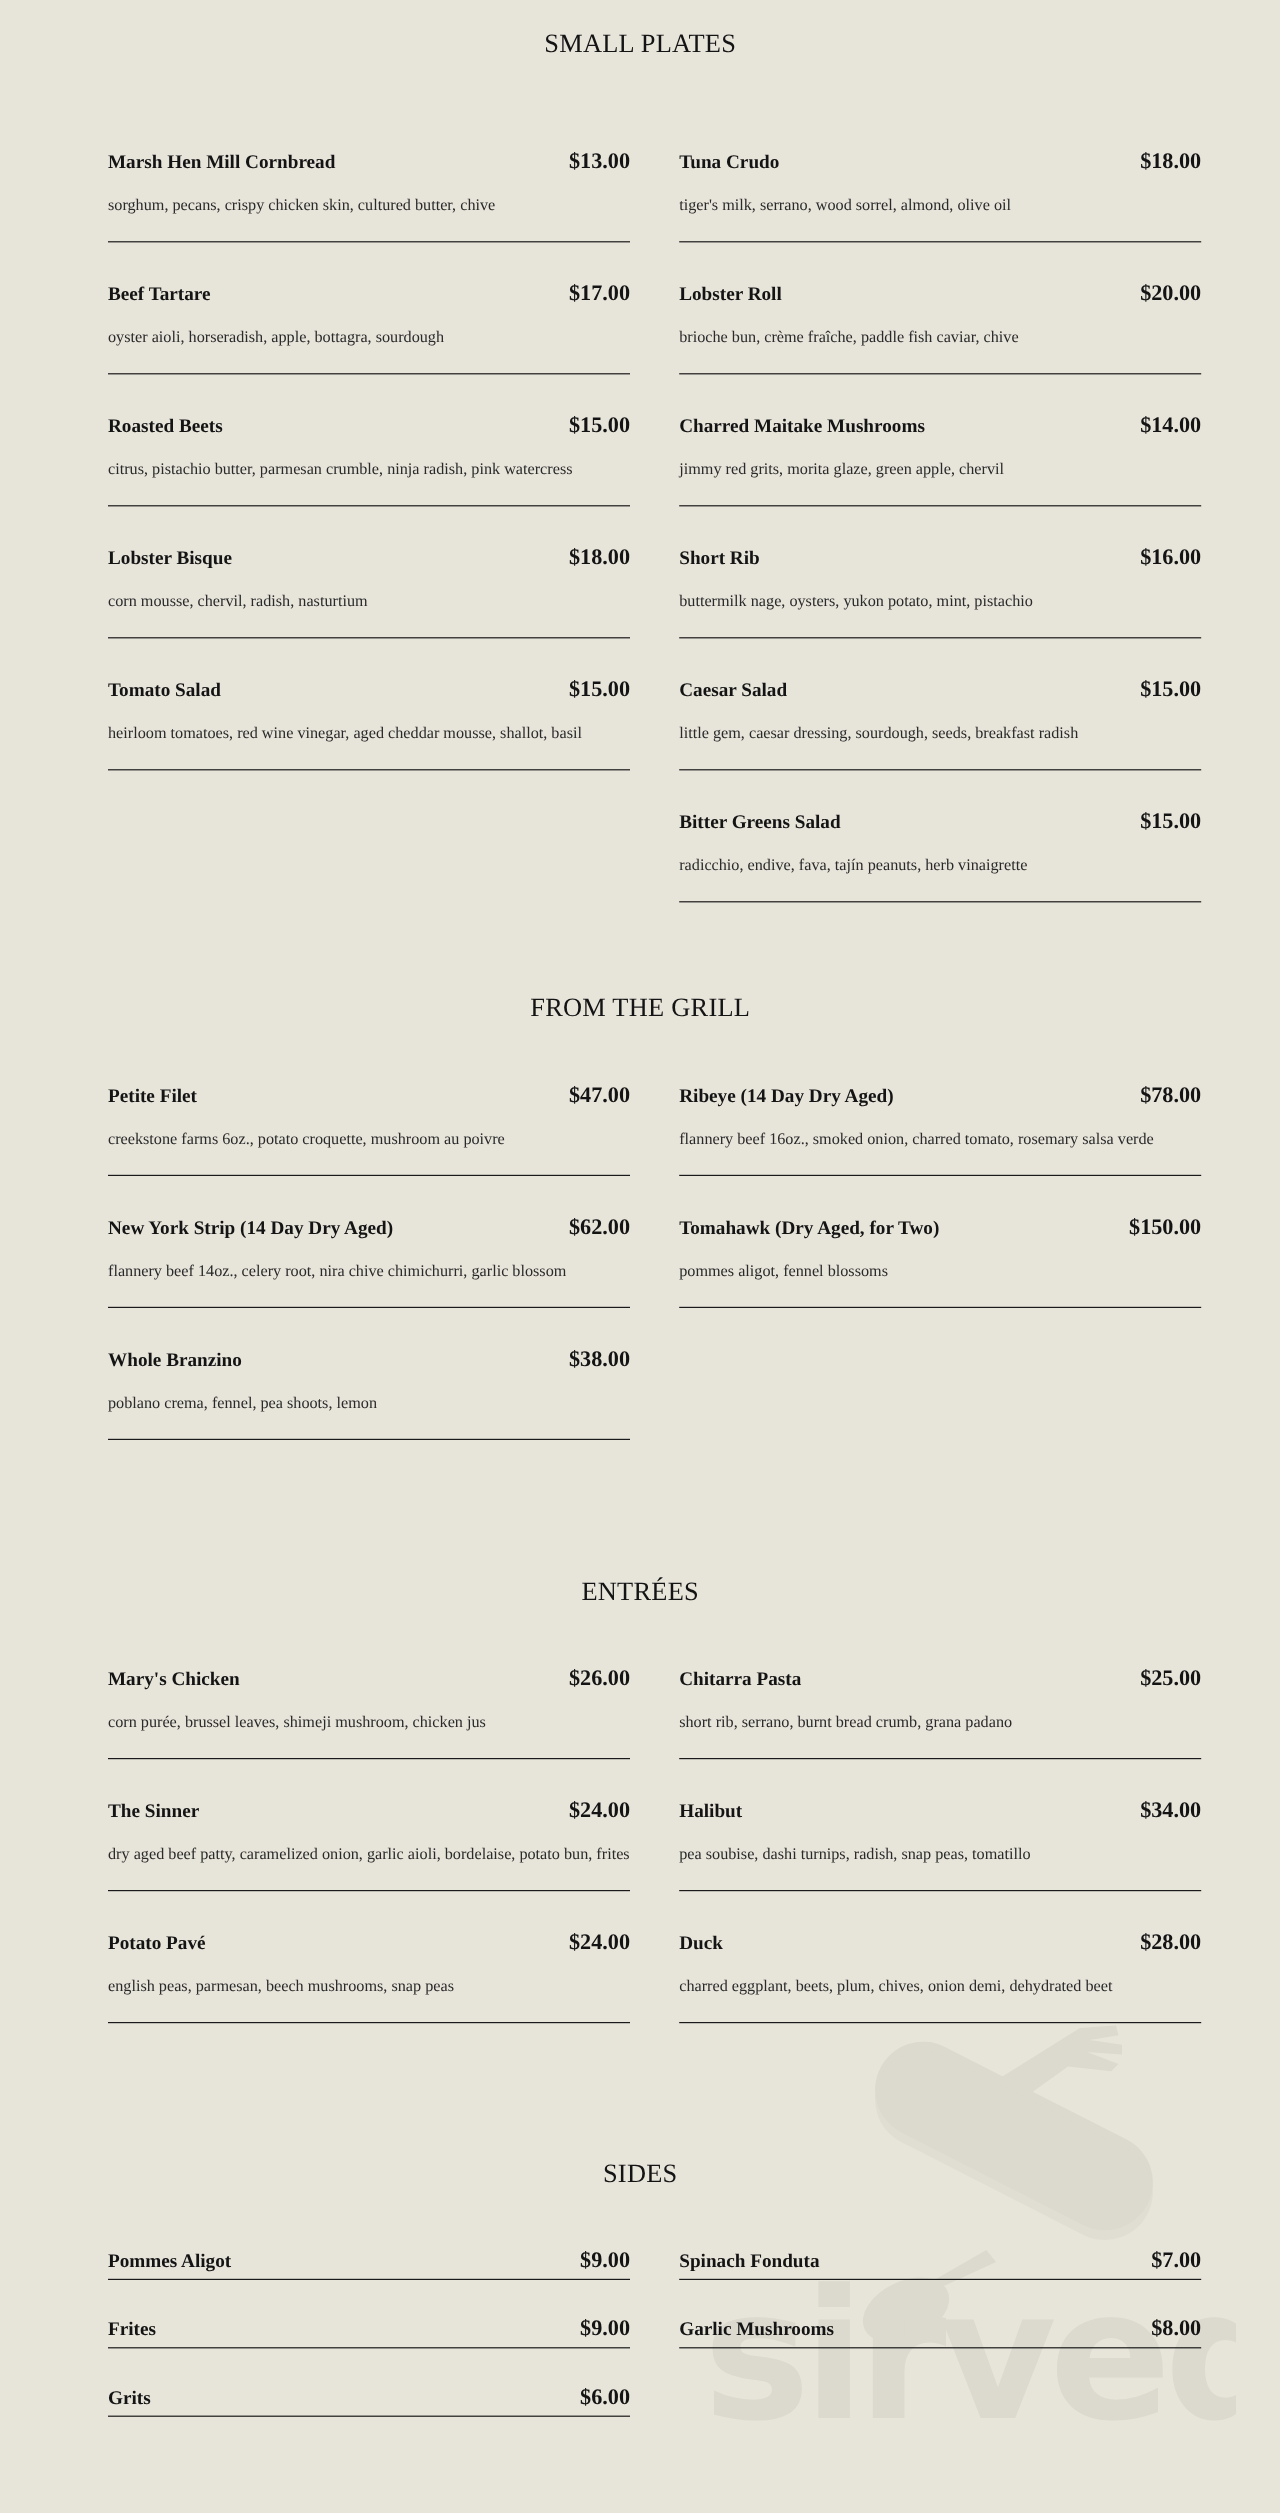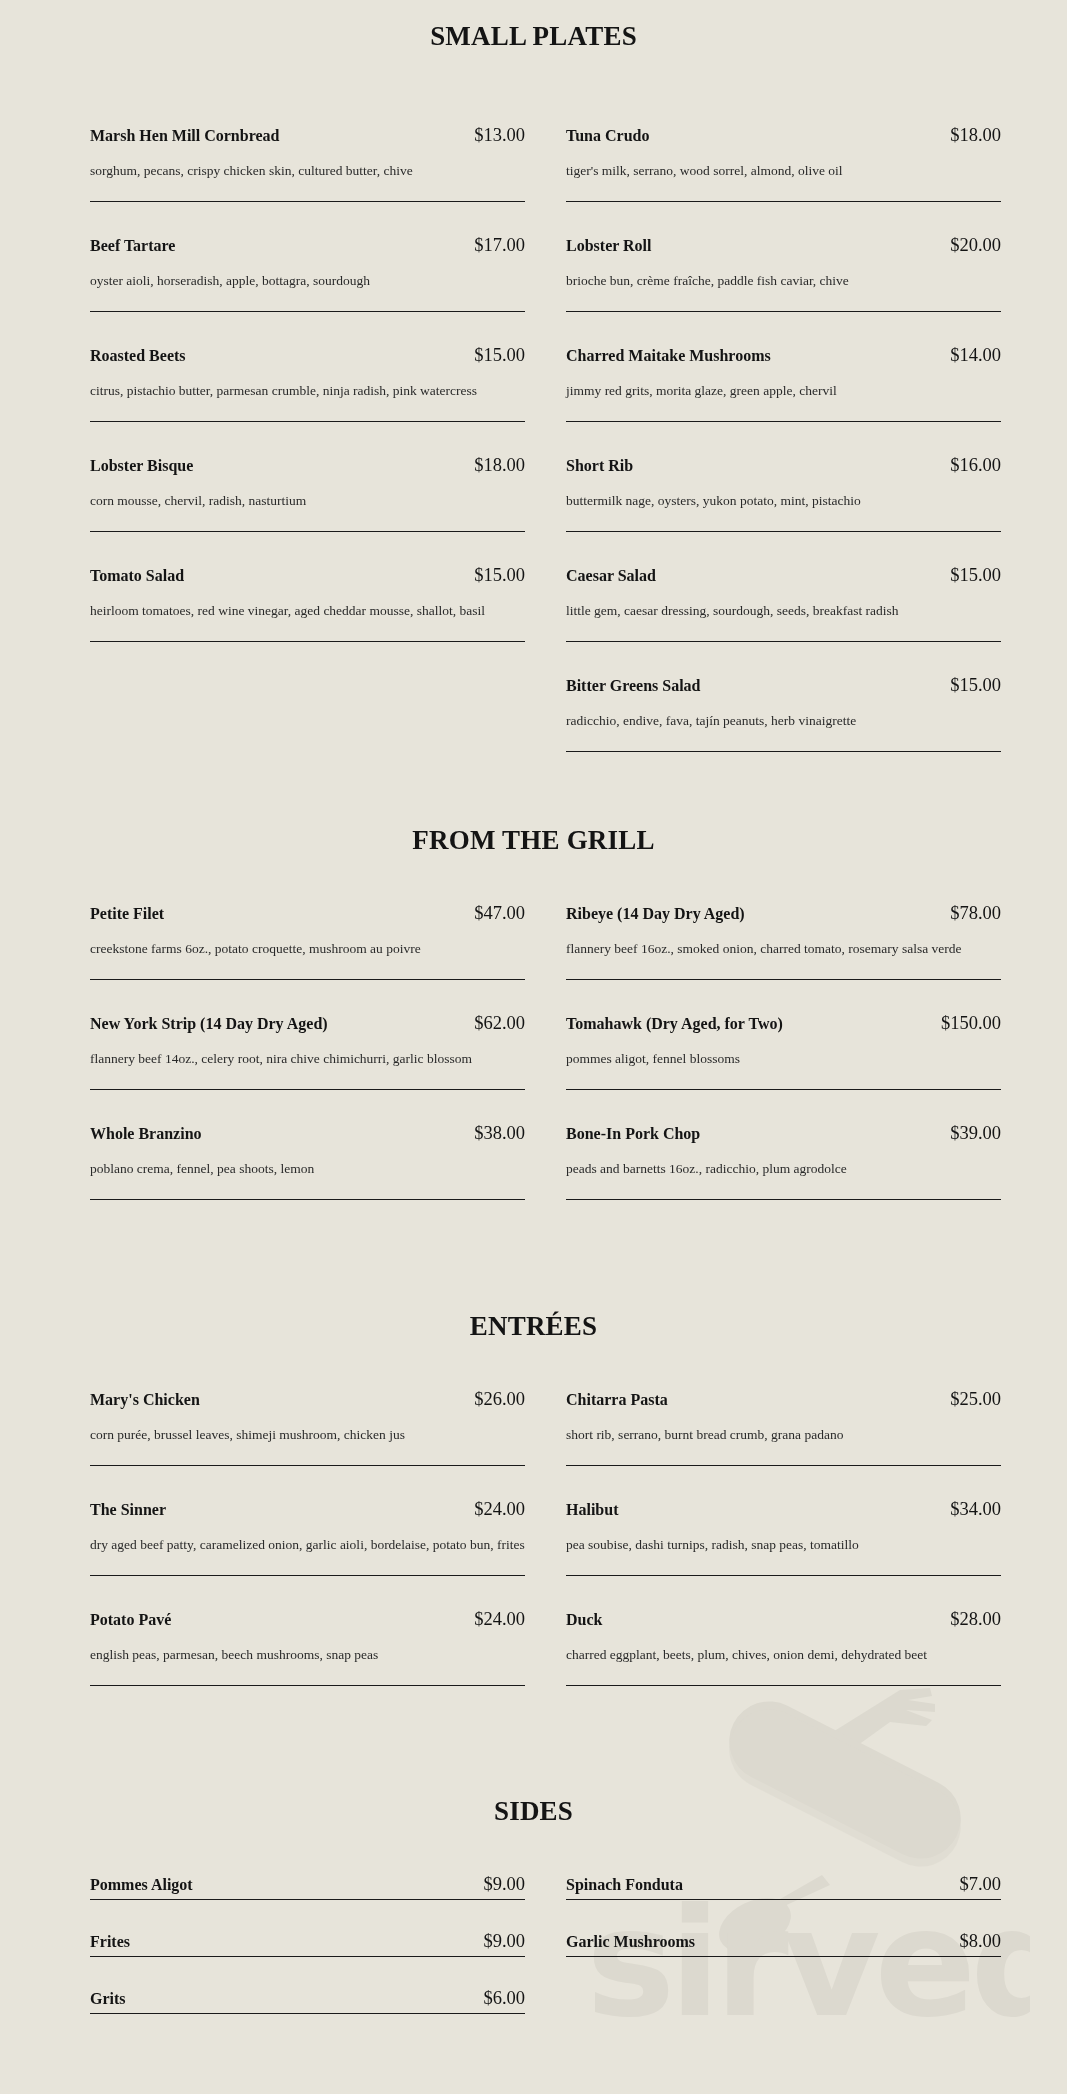--- a/index.html
+++ b/index.html
@@ -25,8 +25,8 @@
   .section-title {
     text-align: center;
     font-family: "Liberation Serif", "DejaVu Serif", serif;
-    font-weight: bold;
-    font-size: 27px;
+    font-weight: normal;
+    font-size: 22px;
     letter-spacing: 0.2px;
     height: 24px;
     line-height: 24px;

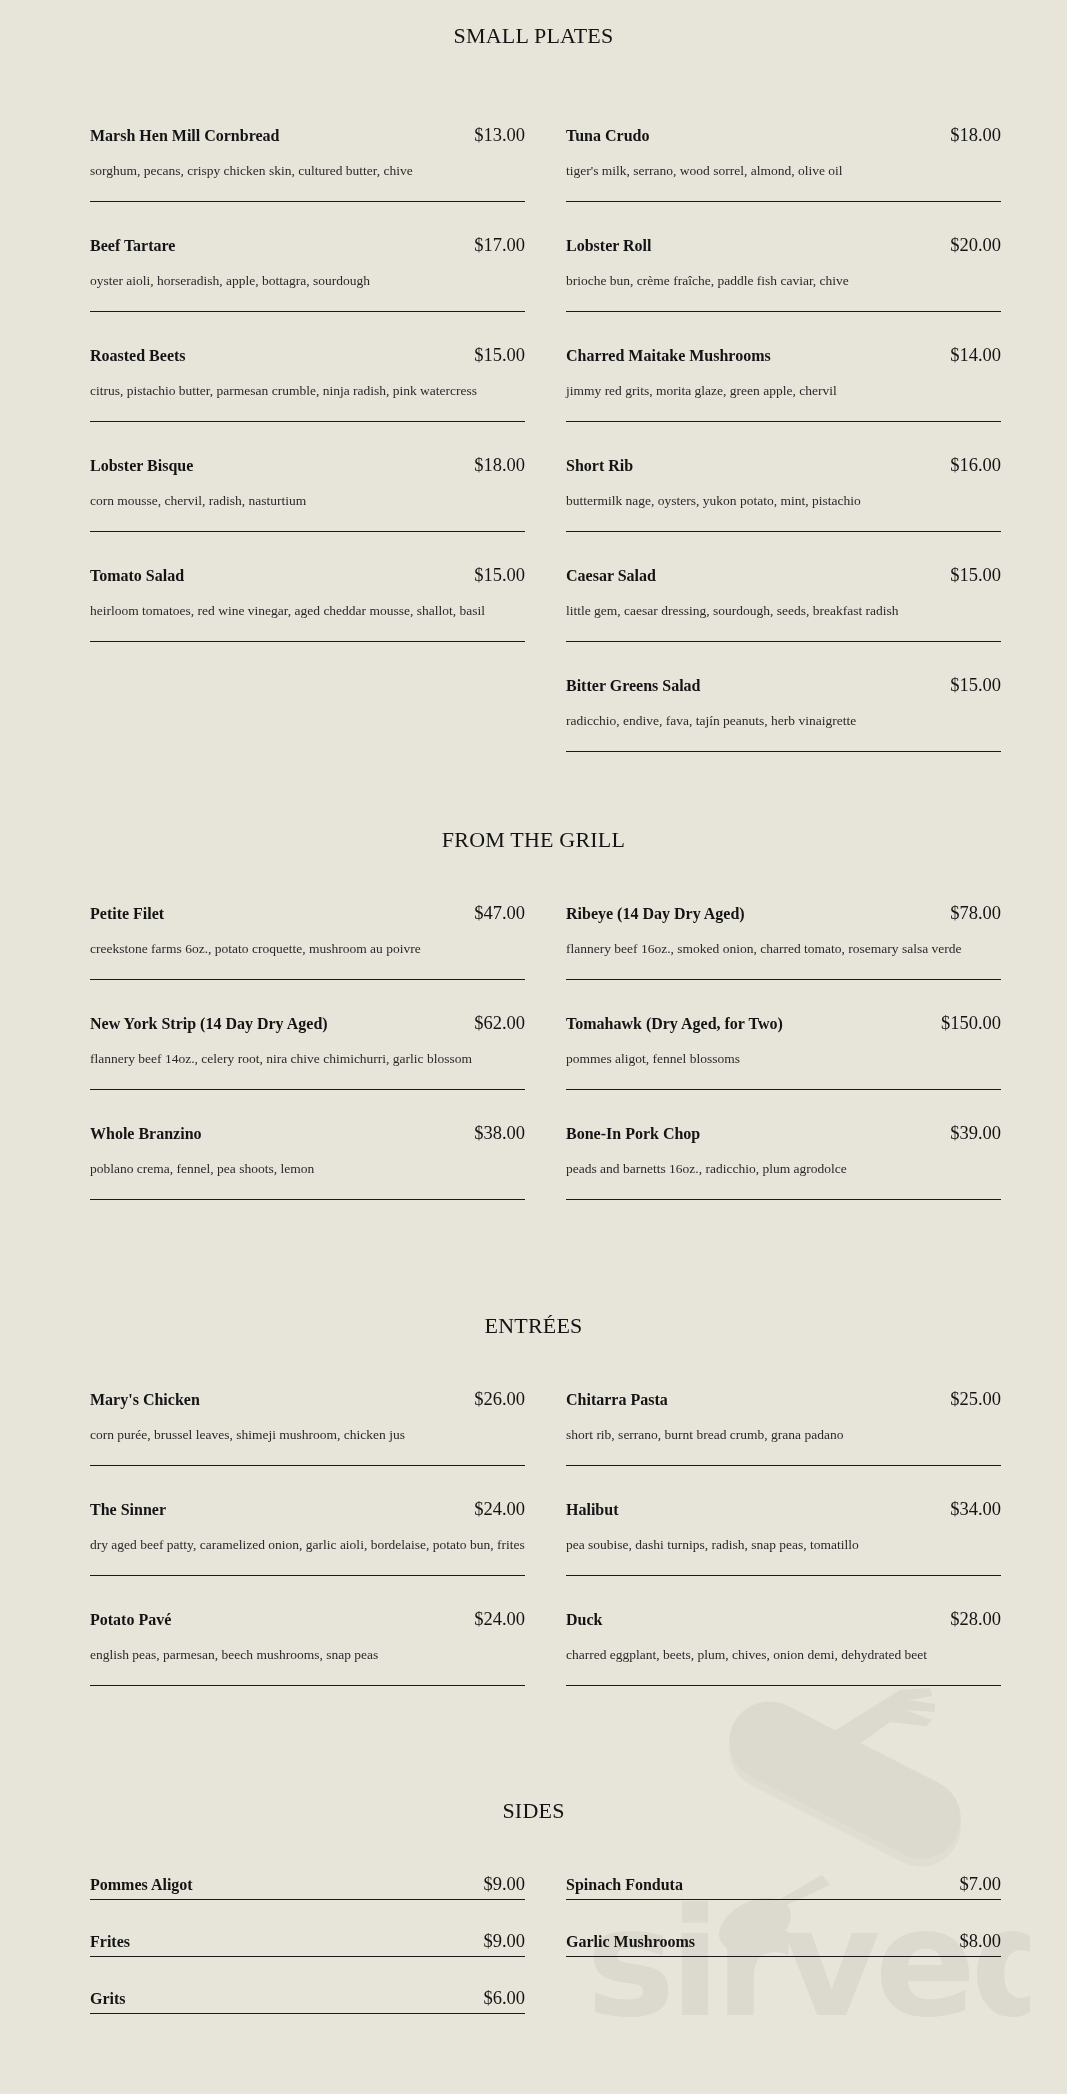--- a/index.html
+++ b/index.html
@@ -58,7 +58,7 @@
   }
   .item-price {
     font-family: "Liberation Serif", "DejaVu Serif", serif;
-    font-weight: normal;
+    font-weight: bold;
     font-size: 18.5px;
   }
   .item-desc {

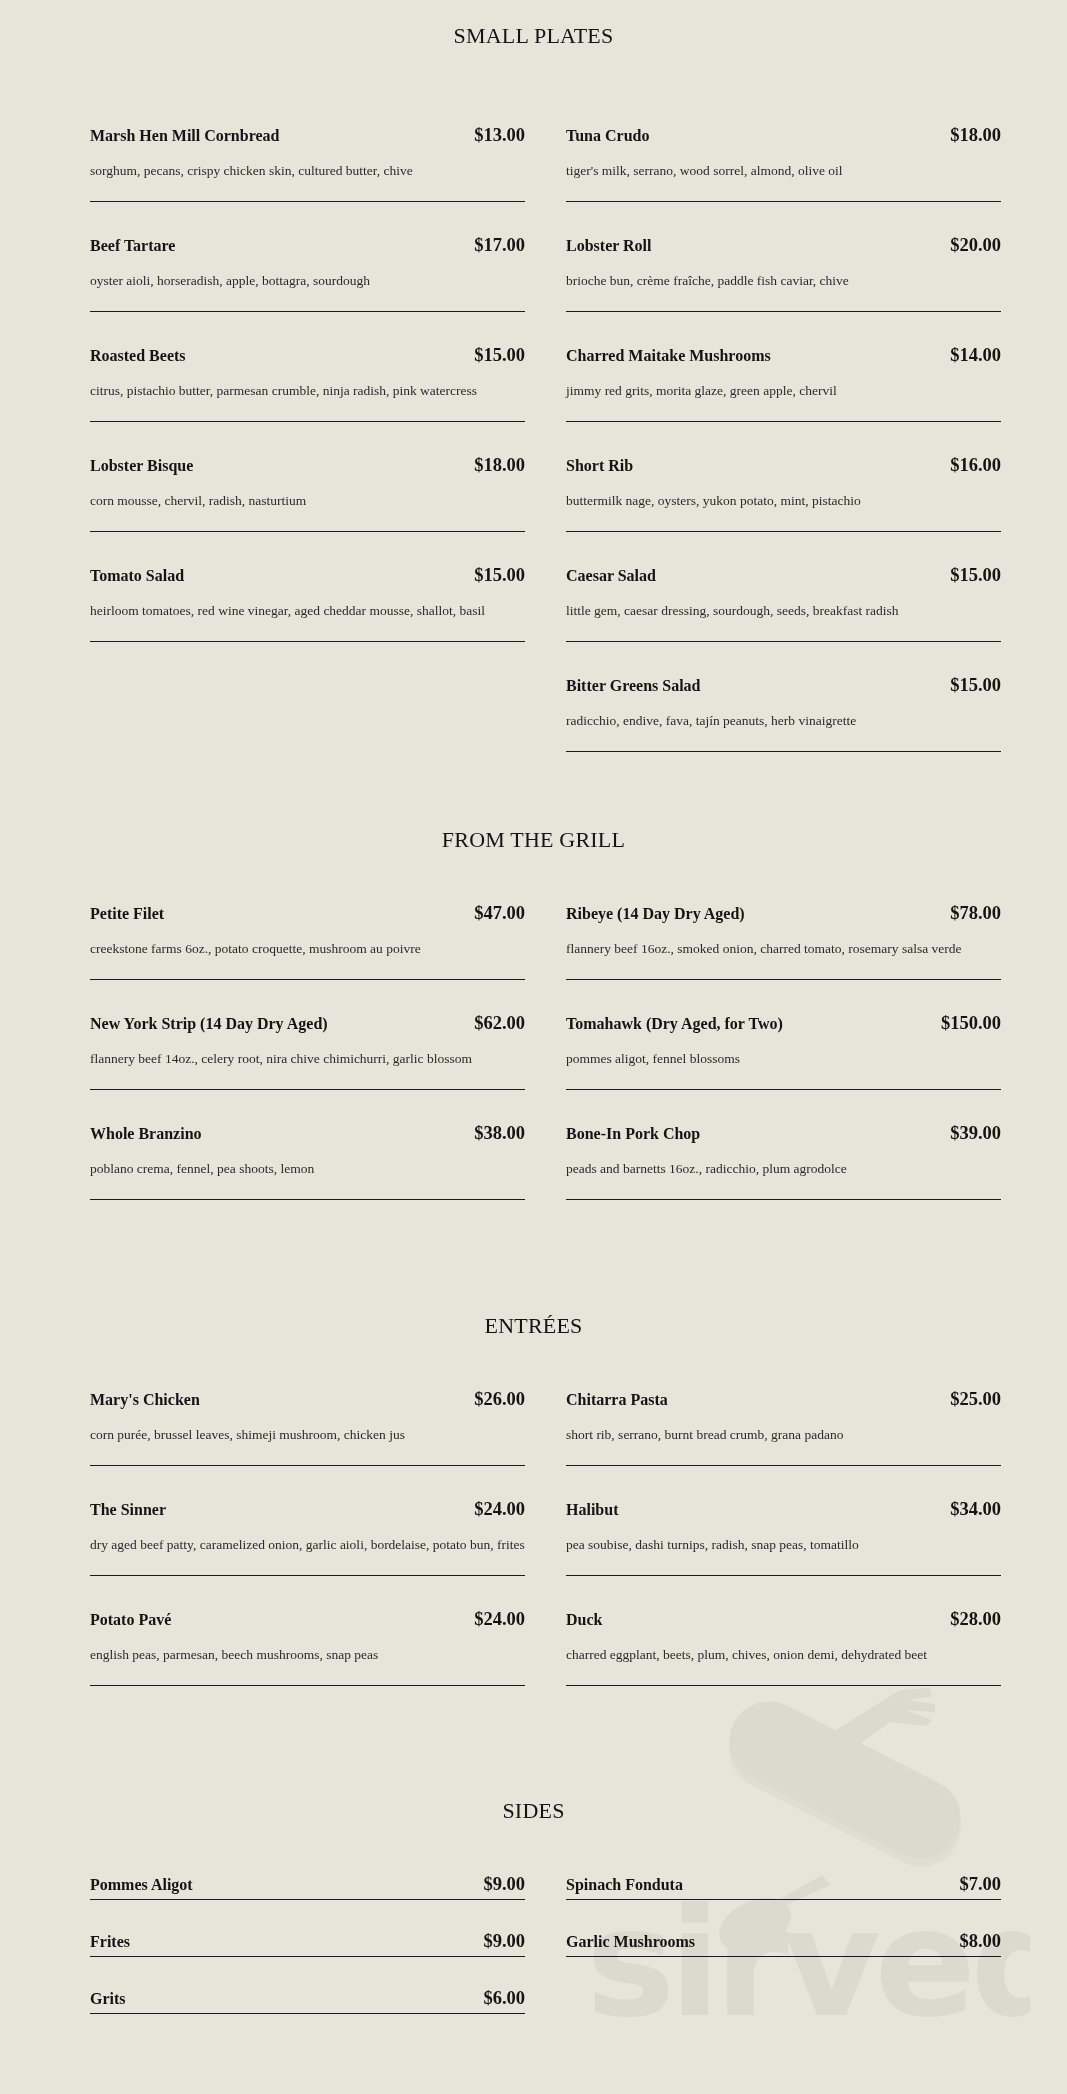--- a/index.html
+++ b/index.html
@@ -219,13 +219,6 @@
             </div>
           <p class="item-desc">pommes aligot, fennel blossoms</p>
         </div>
-        <div class="item">
-          <div class="item-head">
-              <span class="item-name">Bone-In Pork Chop</span>
-              <span class="item-price">$39.00</span>
-            </div>
-          <p class="item-desc">peads and barnetts 16oz., radicchio, plum agrodolce</p>
-        </div>
       </div>
     </div>
   </section>

